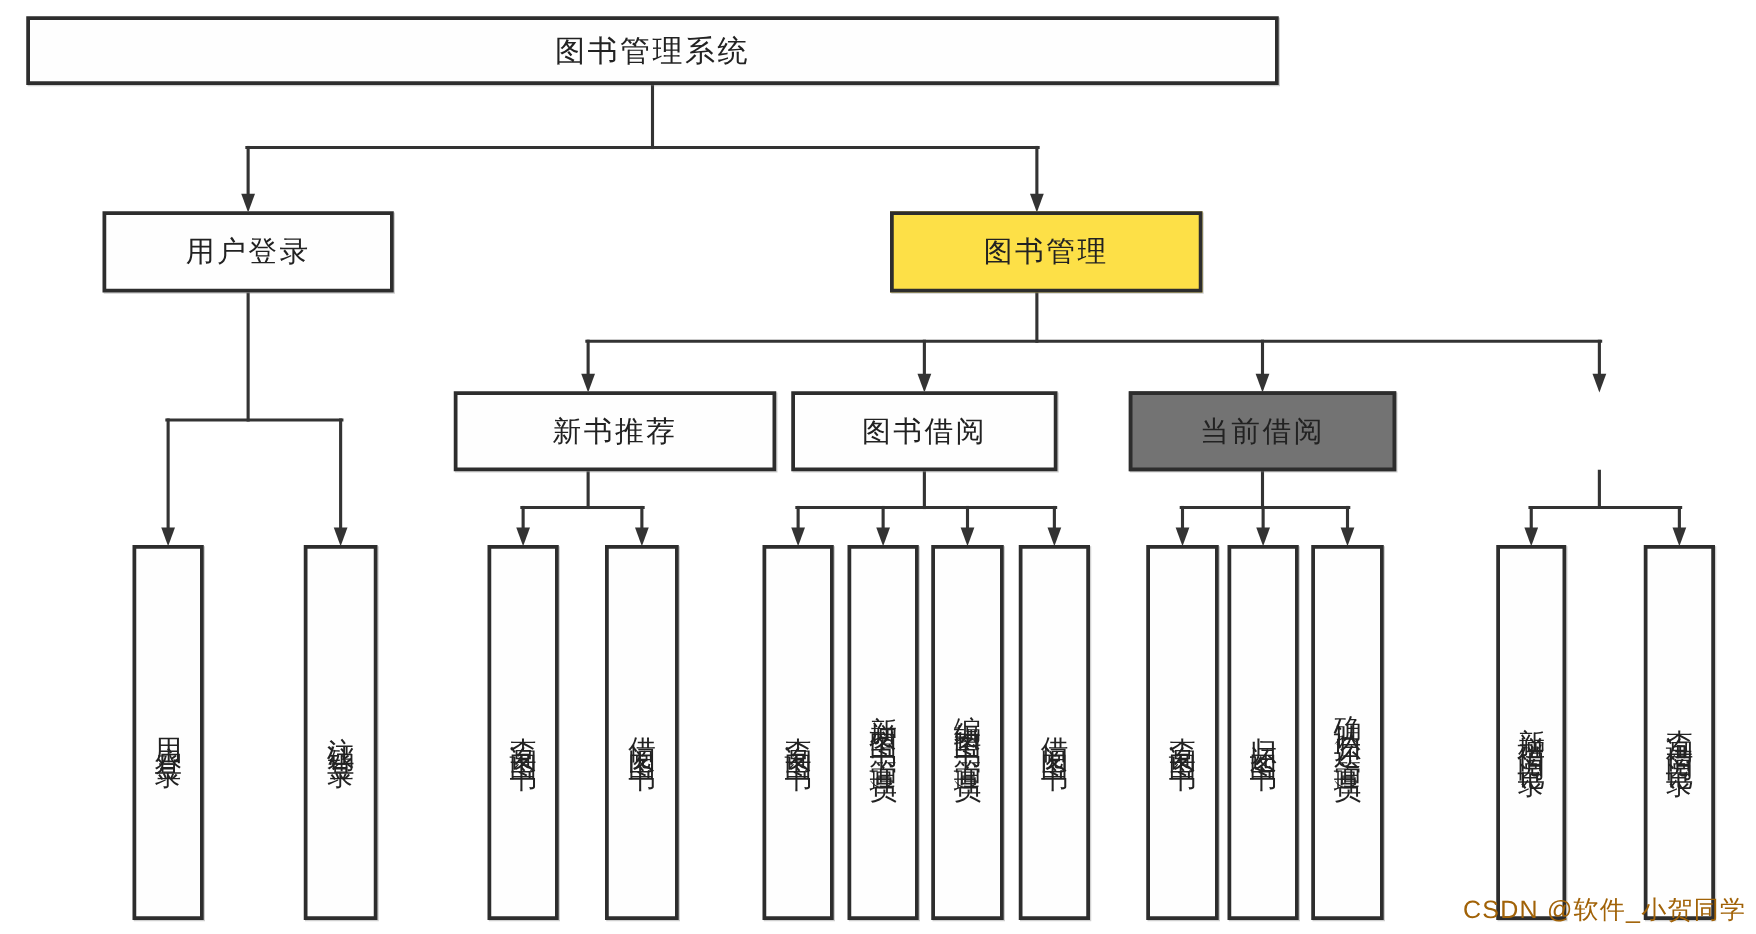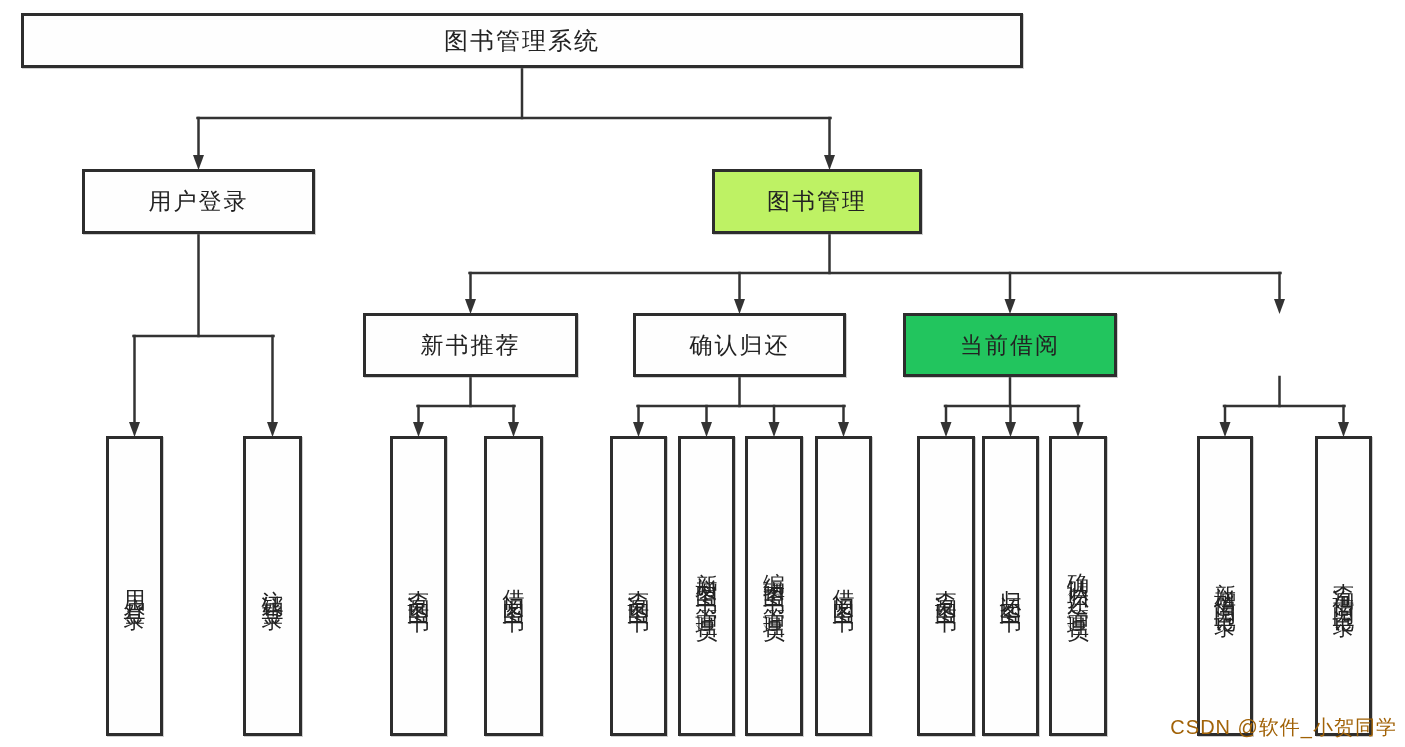--- a/index.html
+++ b/index.html
@@ -126,7 +126,7 @@
     <div class="node" style="left: 82px; top: 169px; width: 233px; height: 65px; border-color: rgb(45, 45, 45); background: rgb(254, 254, 254);">
       <span class="label" style="color: rgb(34, 34, 34);">用户登录</span>
     </div>
-    <div class="node" style="left: 712px; top: 169px; width: 210px; height: 65px; border-color: rgb(45, 45, 45); background: #bef264;">
+    <div class="node" style="left: 712px; top: 169px; width: 250px; height: 65px; border-color: rgb(45, 45, 45); background: #fde047;">
       <span class="label" style="color: rgb(34, 34, 34);">图书管理</span>
     </div>
     <div class="node" style="left: 363px; top: 313px; width: 215px; height: 64px; border-color: rgb(45, 45, 45); background: rgb(254, 254, 254);">

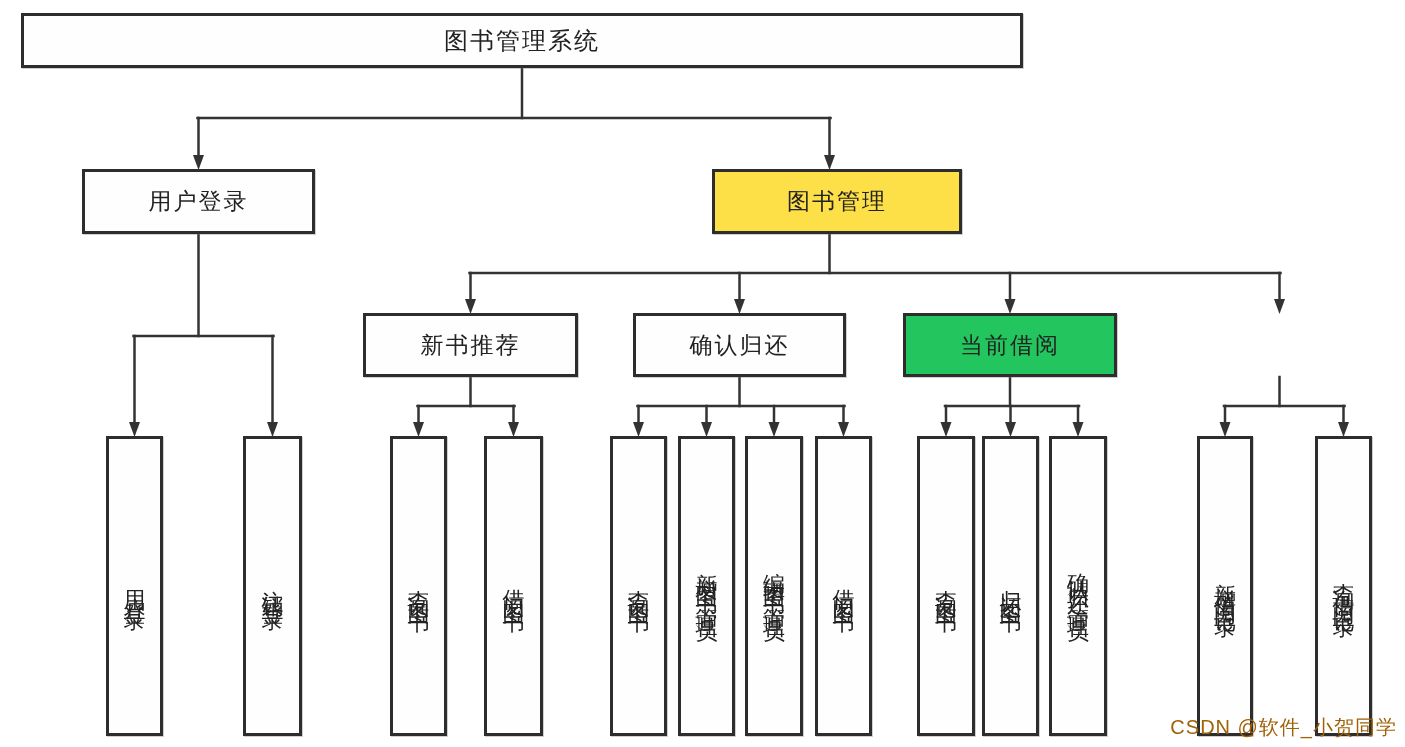--- a/index.html
+++ b/index.html
@@ -129,7 +129,7 @@
     <div class="node" style="left: 712px; top: 169px; width: 250px; height: 65px; border-color: rgb(45, 45, 45); background: #fde047;">
       <span class="label" style="color: rgb(34, 34, 34);">图书管理</span>
     </div>
-    <div class="node" style="left: 363px; top: 313px; width: 215px; height: 64px; border-color: rgb(45, 45, 45); background: rgb(254, 254, 254);">
+    <div class="node" style="left: 363px; top: 313px; width: 258px; height: 64px; border-color: rgb(45, 45, 45); background: rgb(254, 254, 254);">
       <span class="label" style="color: rgb(34, 34, 34);">新书推荐</span>
     </div>
     <div class="node" style="left: 633px; top: 313px; width: 213px; height: 64px; border-color: rgb(45, 45, 45); background: rgb(254, 254, 254);">

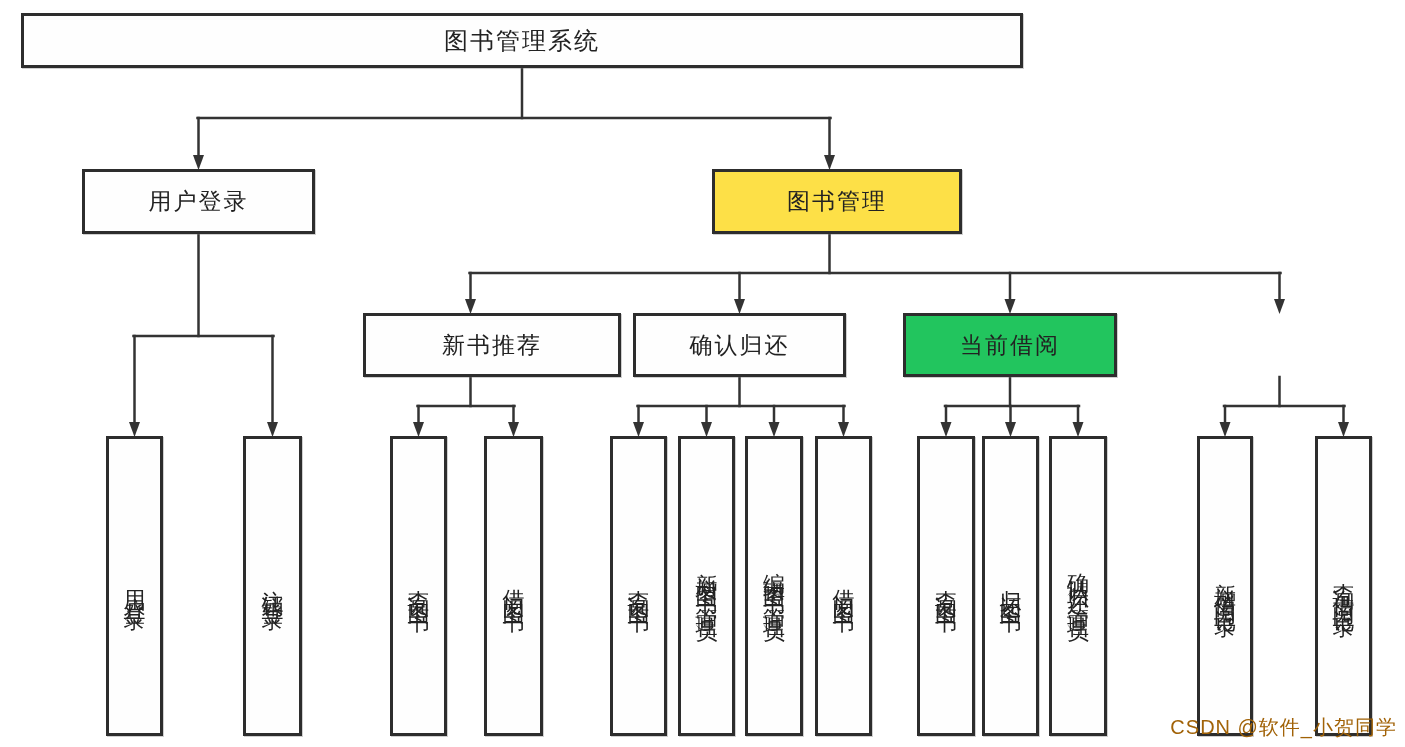--- a/index.html
+++ b/index.html
@@ -133,7 +133,7 @@
       <span class="label" style="color: rgb(34, 34, 34);">新书推荐</span>
     </div>
     <div class="node" style="left: 633px; top: 313px; width: 213px; height: 64px; border-color: rgb(45, 45, 45); background: rgb(254, 254, 254);">
-      <span class="label" style="color: rgb(34, 34, 34);">确认归还</span>
+      <span class="label" style="color: rgb(34, 34, 34);">图书借阅</span>
     </div>
     <div class="node" style="left: 903px; top: 313px; width: 214px; height: 64px; border-color: rgb(45, 45, 45); background: #22c55e;">
       <span class="label" style="color: rgb(34, 34, 34);">当前借阅</span>

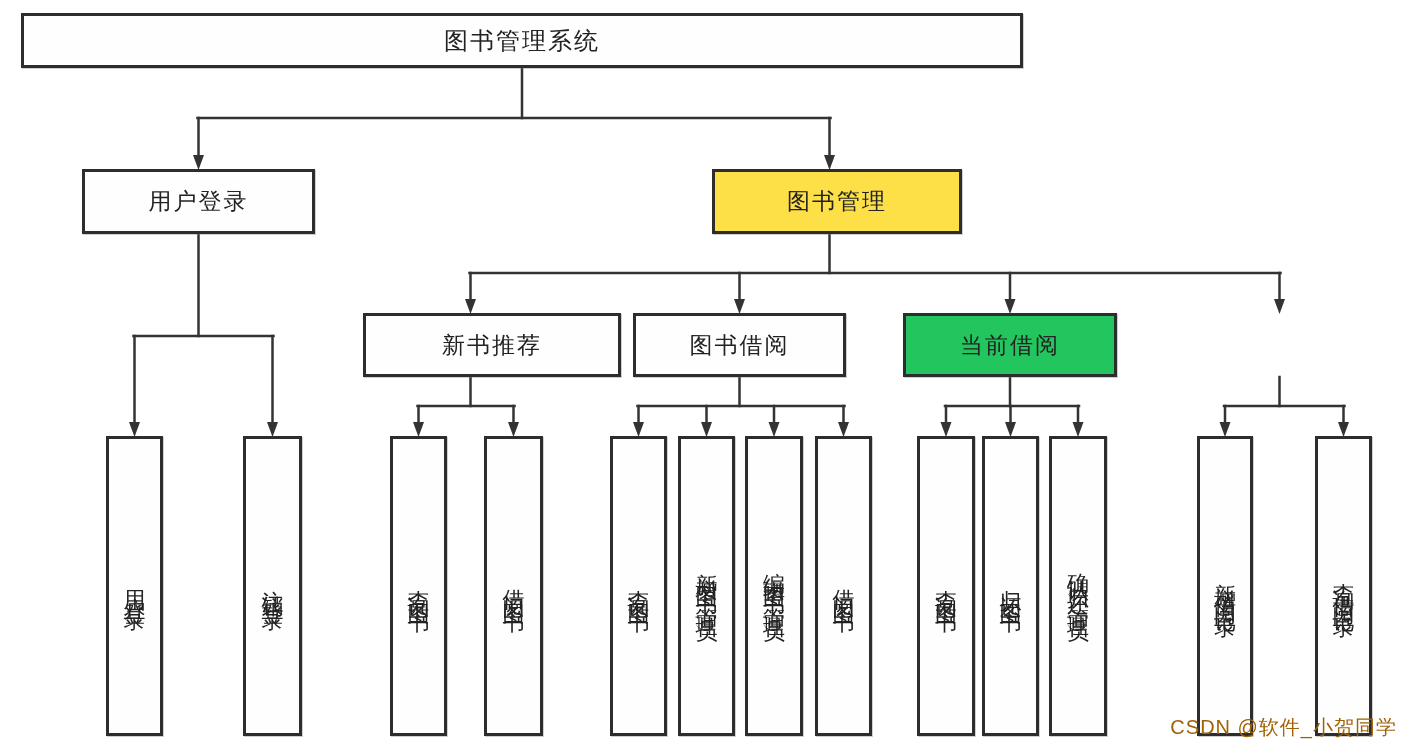--- a/index.html
+++ b/index.html
@@ -135,7 +135,7 @@
     <div class="node" style="left: 633px; top: 313px; width: 213px; height: 64px; border-color: rgb(45, 45, 45); background: rgb(254, 254, 254);">
       <span class="label" style="color: rgb(34, 34, 34);">图书借阅</span>
     </div>
-    <div class="node" style="left: 903px; top: 313px; width: 214px; height: 64px; border-color: rgb(45, 45, 45); background: #22c55e;">
+    <div class="node" style="left: 903px; top: 313px; width: 214px; height: 64px; border-color: rgb(45, 45, 45); background: #737373;">
       <span class="label" style="color: rgb(34, 34, 34);">当前借阅</span>
     </div>
     <div class="node vertical" style="left: 106px; top: 436px; width: 57px; height: 300px; border-color: rgb(45, 45, 45); background: rgb(254, 254, 254);">

